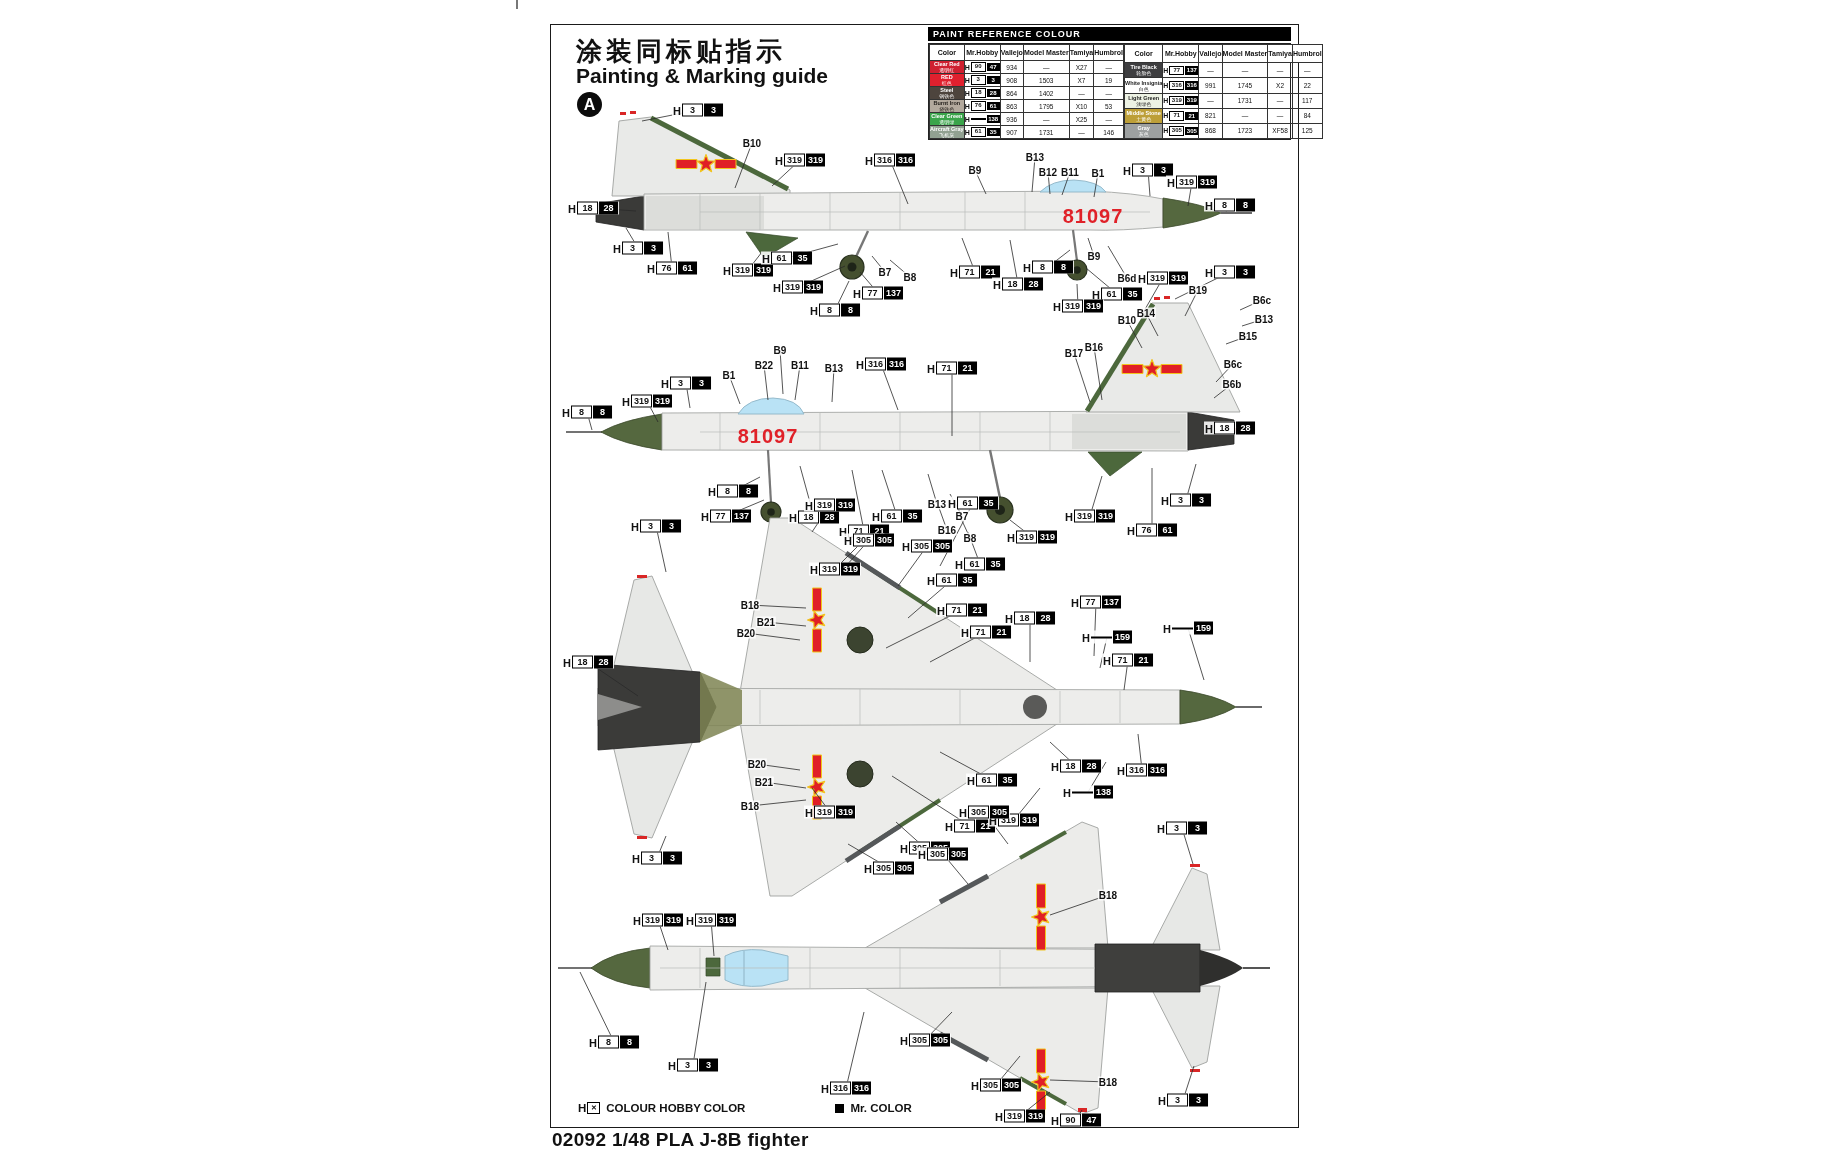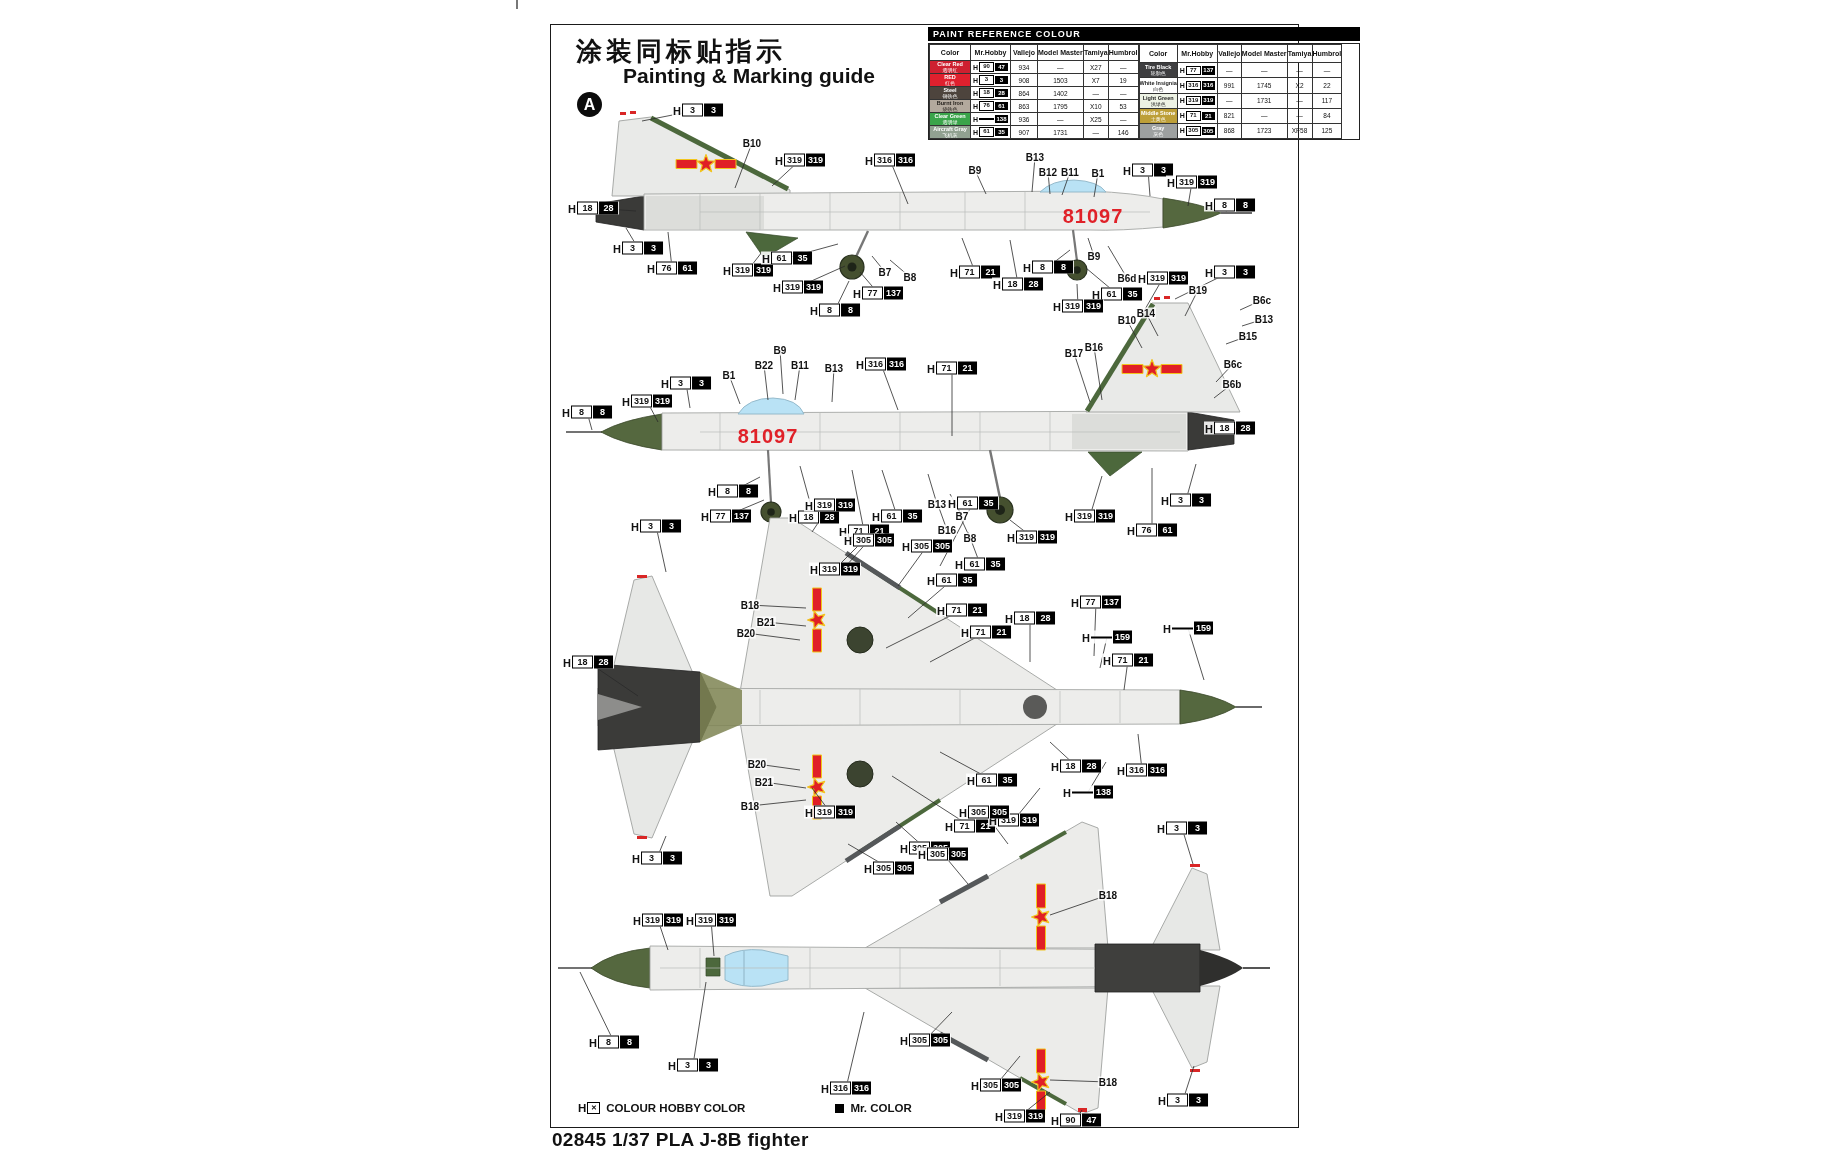--- a/index.html
+++ b/index.html
@@ -16,7 +16,7 @@
   .a-badge{position:absolute;left:577px;top:92px;width:25px;height:25px;border-radius:50%;
            background:#0c0c0c;color:#fff;font-size:16px;font-weight:bold;text-align:center;line-height:25px;}
   
-  #paint-table{position:absolute;left:928px;top:27px;width:432px;}
+  #paint-table{position:absolute;left:928px;top:27px;width:363px;}
   #pt-title{background:#000;color:#fff;font-size:9px;font-weight:bold;letter-spacing:1px;
             padding:2px 0 2px 5px;margin-bottom:2px;}
   #pt-body{display:flex;border:1.2px solid #222;}

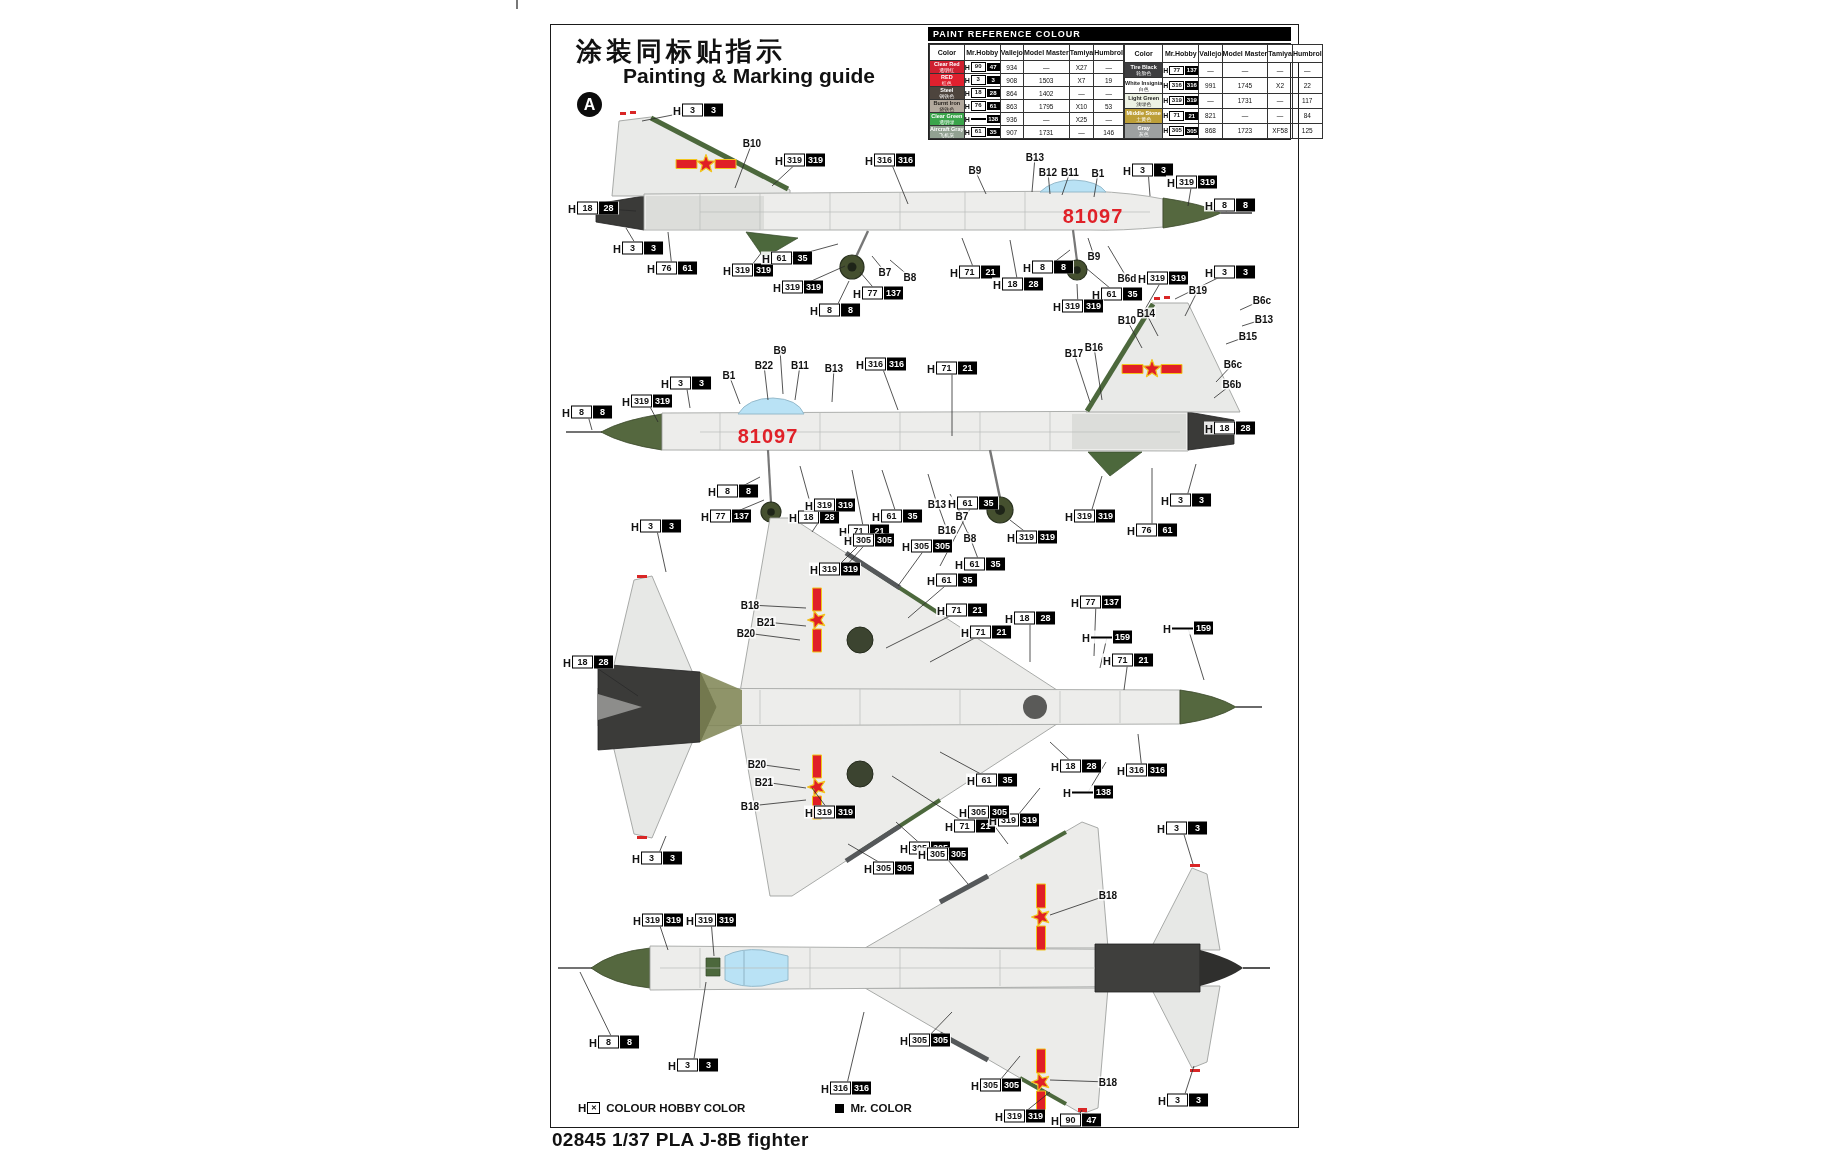--- a/index.html
+++ b/index.html
@@ -12,7 +12,7 @@
   #overlay{position:absolute;left:0;top:0;width:1845px;height:1153px;z-index:3;}
   
   .title-cn{position:absolute;left:576px;top:34px;font-size:26px;font-weight:bold;letter-spacing:4px;}
-  .title-en{position:absolute;left:576px;top:64px;font-size:21px;font-weight:bold;margin-left:47px;}
+  .title-en{position:absolute;left:576px;top:64px;font-size:21px;font-weight:bold;}
   .a-badge{position:absolute;left:577px;top:92px;width:25px;height:25px;border-radius:50%;
            background:#0c0c0c;color:#fff;font-size:16px;font-weight:bold;text-align:center;line-height:25px;}
   

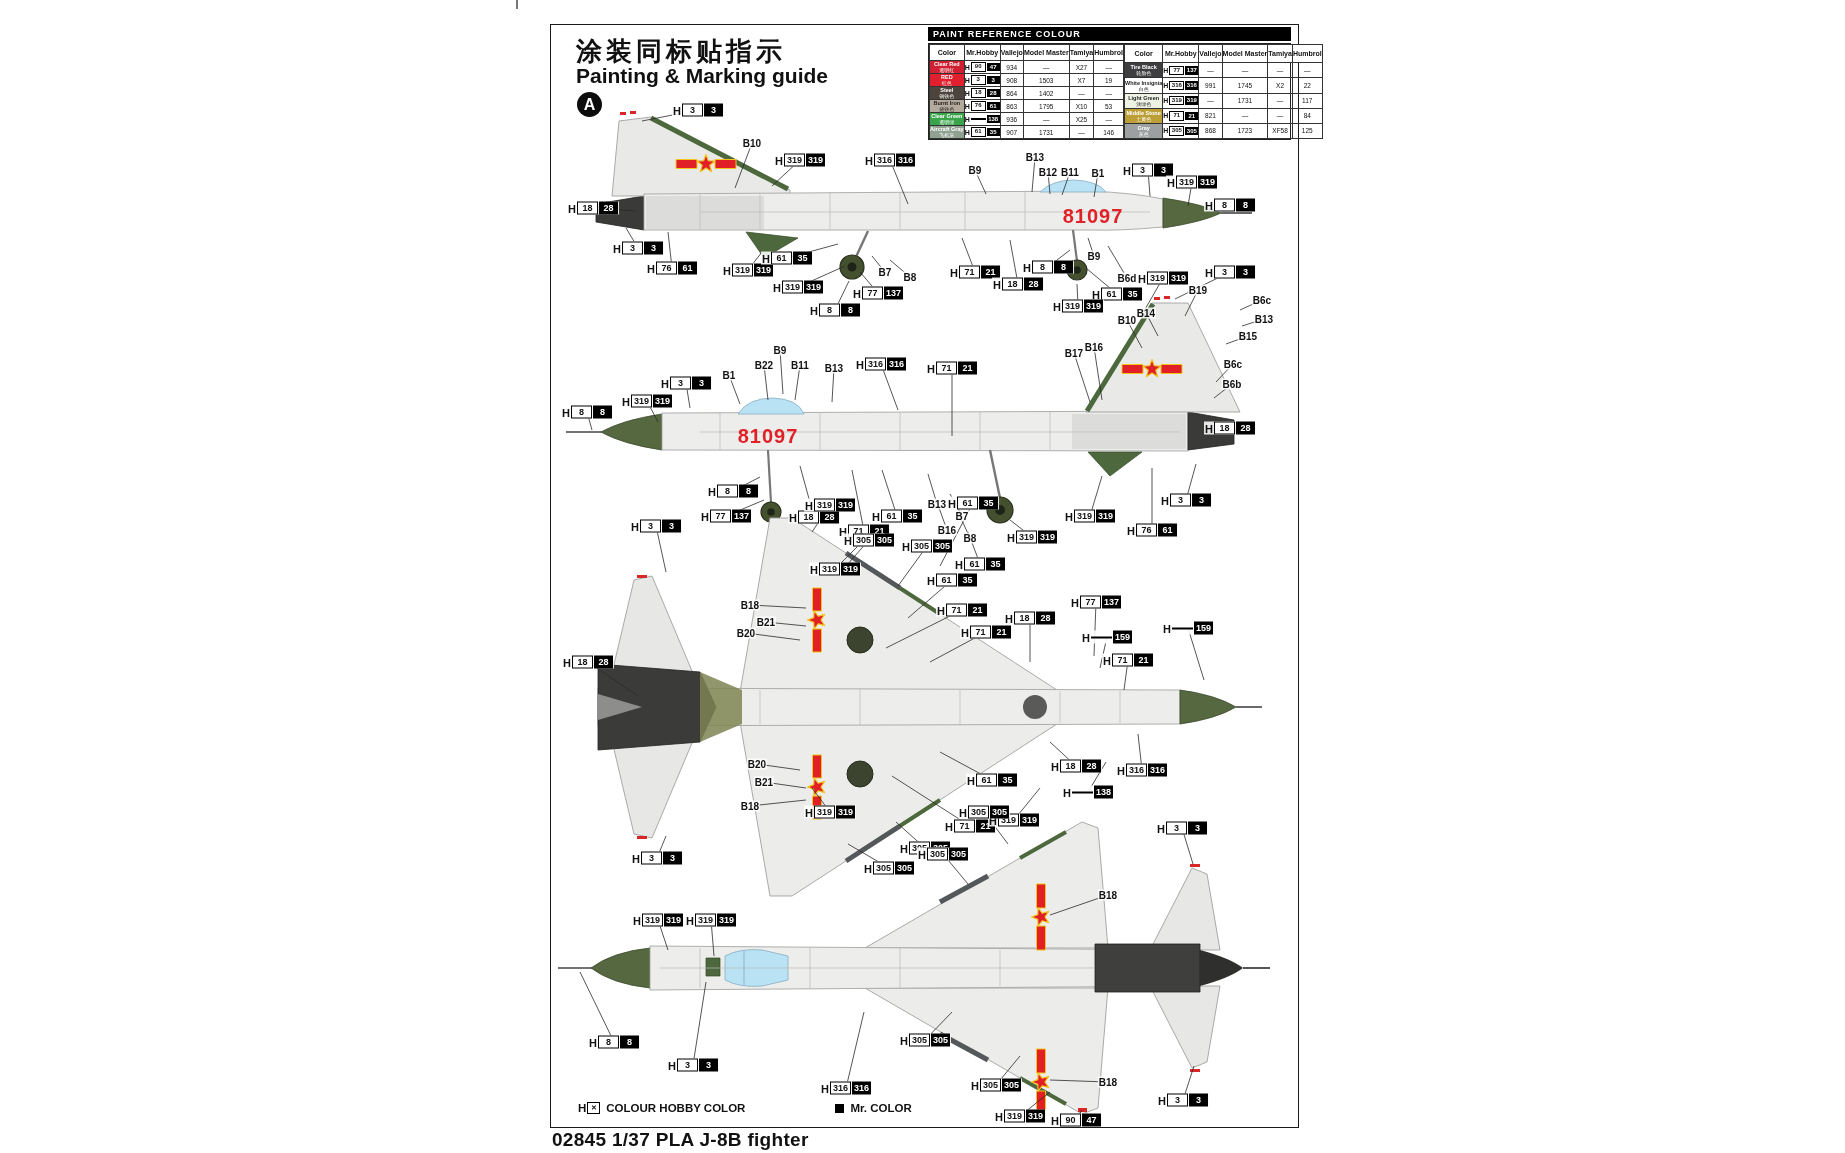--- a/index.html
+++ b/index.html
@@ -968,7 +968,7 @@
     <span class="sq"></span>
     <span>Mr. COLOR</span>
   </div>
-  <div id="footer-line">02845 1/37  PLA J-8B fighter</div>
+  <div id="footer-line">02092 1/48  PLA J-8B fighter</div>
 </div>
 
 </body></html>

